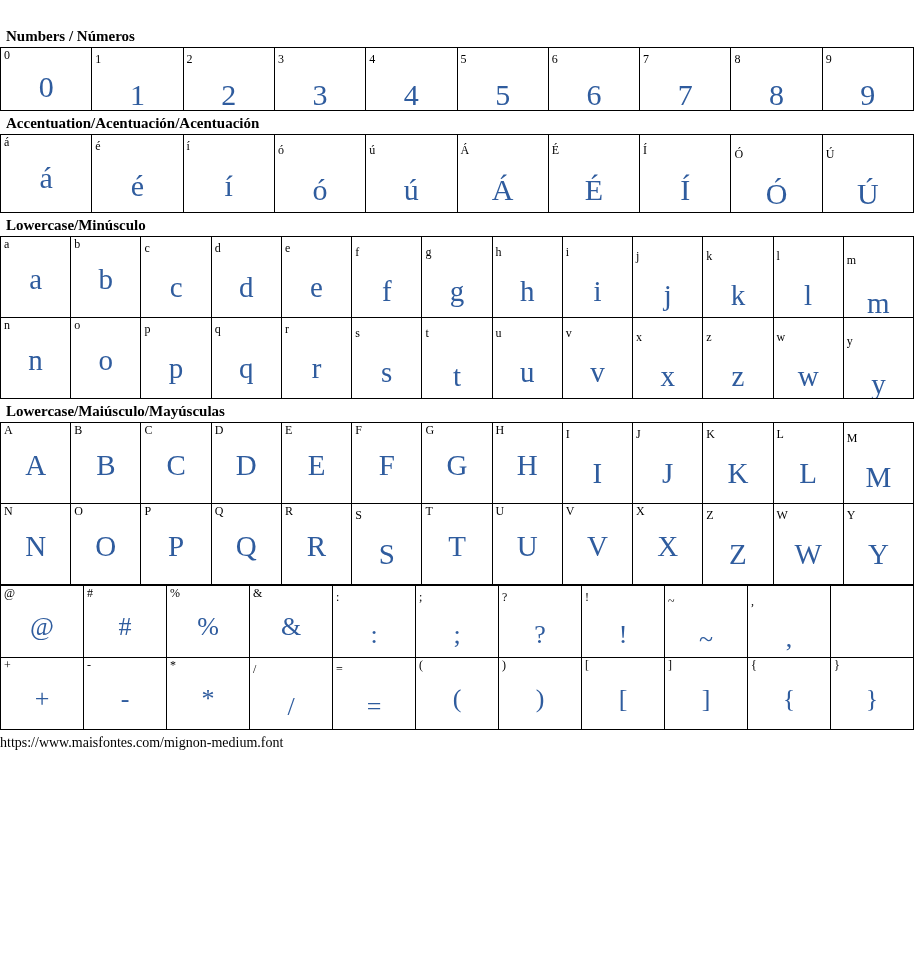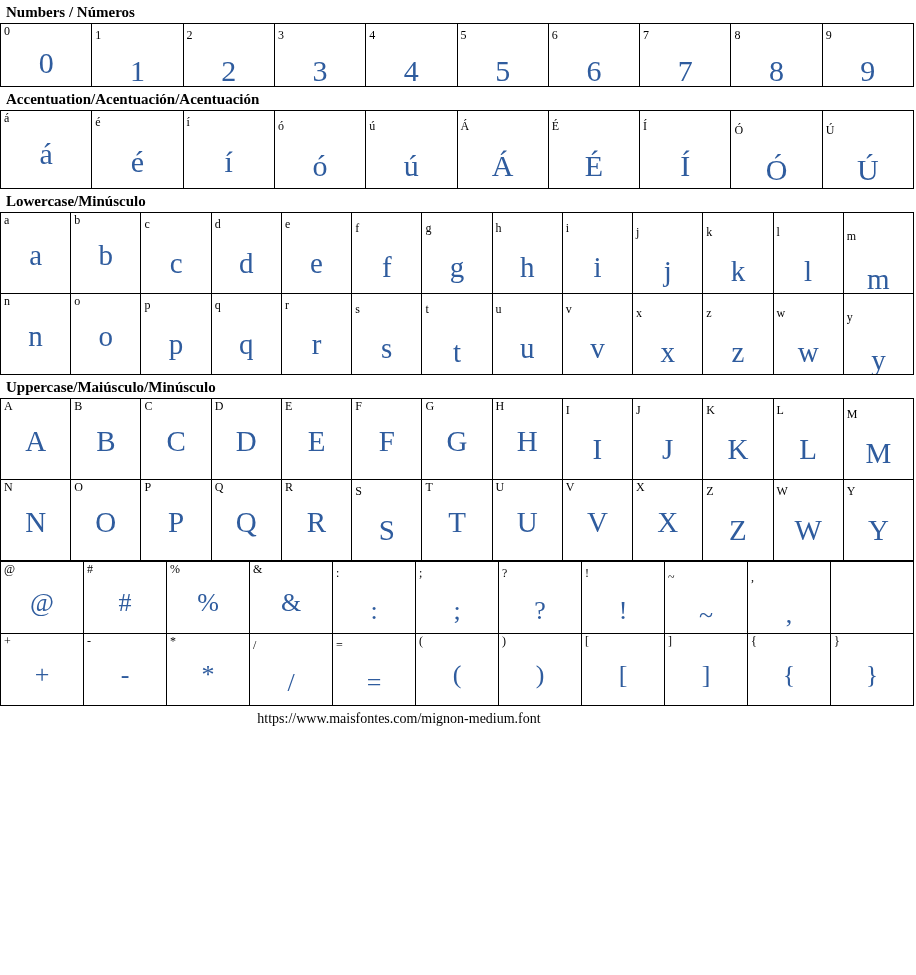--- a/index.html
+++ b/index.html
@@ -18,6 +18,7 @@
   .page {
     width: 800px;
     position: relative;
+    margin-top: 24px;
   }
   .section-title {
     font-family: "Liberation Serif", serif;

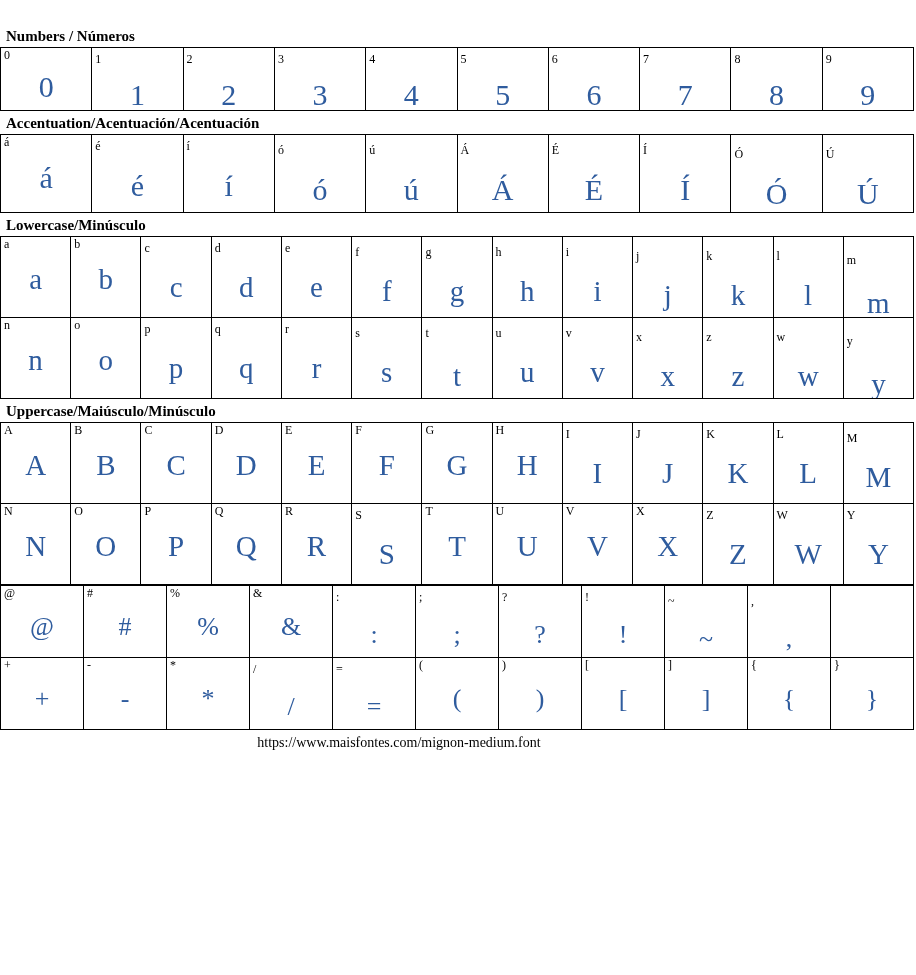--- a/index.html
+++ b/index.html
@@ -299,7 +299,7 @@
       </div>
   </div>
 
-  <div class="section-title">Uppercase/Maiúsculo/Minúsculo</div>
+  <div class="section-title">Lowercase/Maiúsculo/Mayúsculas</div>
   <div class="grid cols-13 sec-upper">
     <div class="cell pad1 off2">
         <span class="label">A</span>

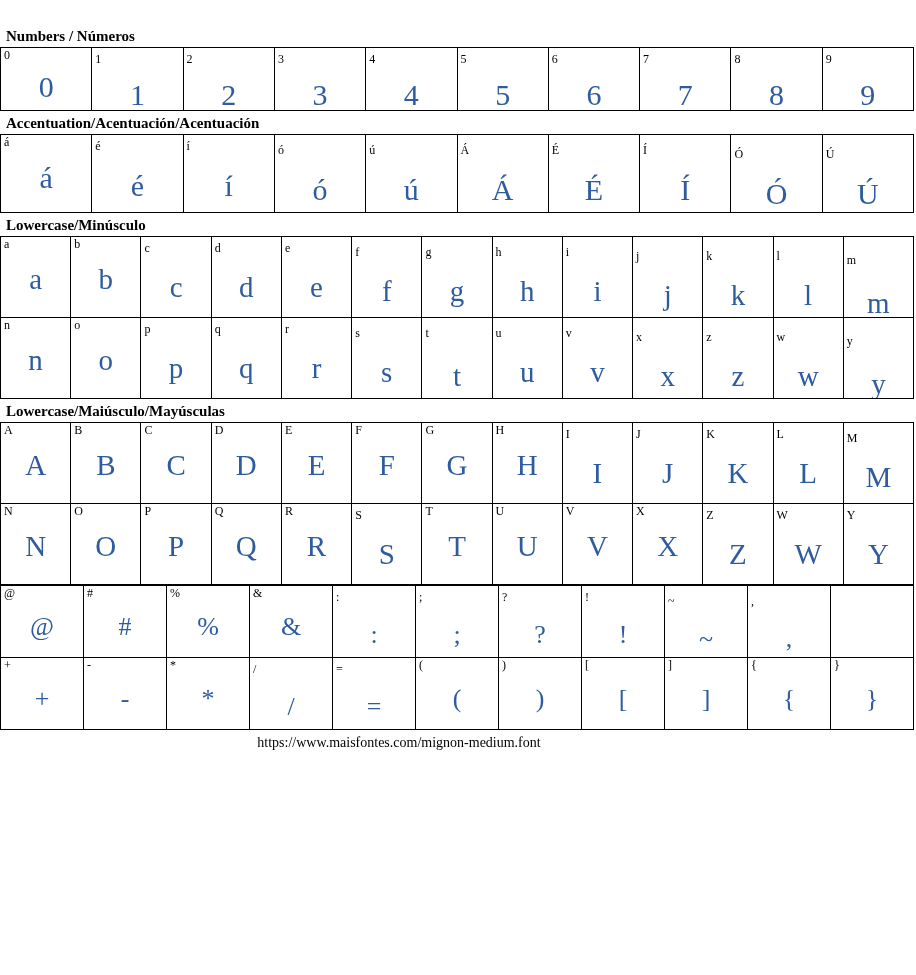--- a/index.html
+++ b/index.html
@@ -90,7 +90,7 @@
   .pad5 .label { padding-top: 17px; }
 
   .footer {
-    text-align: center;
+    text-align: left;
     font-family: "Liberation Serif", serif;
     font-size: 14px;
     color: #000000;

